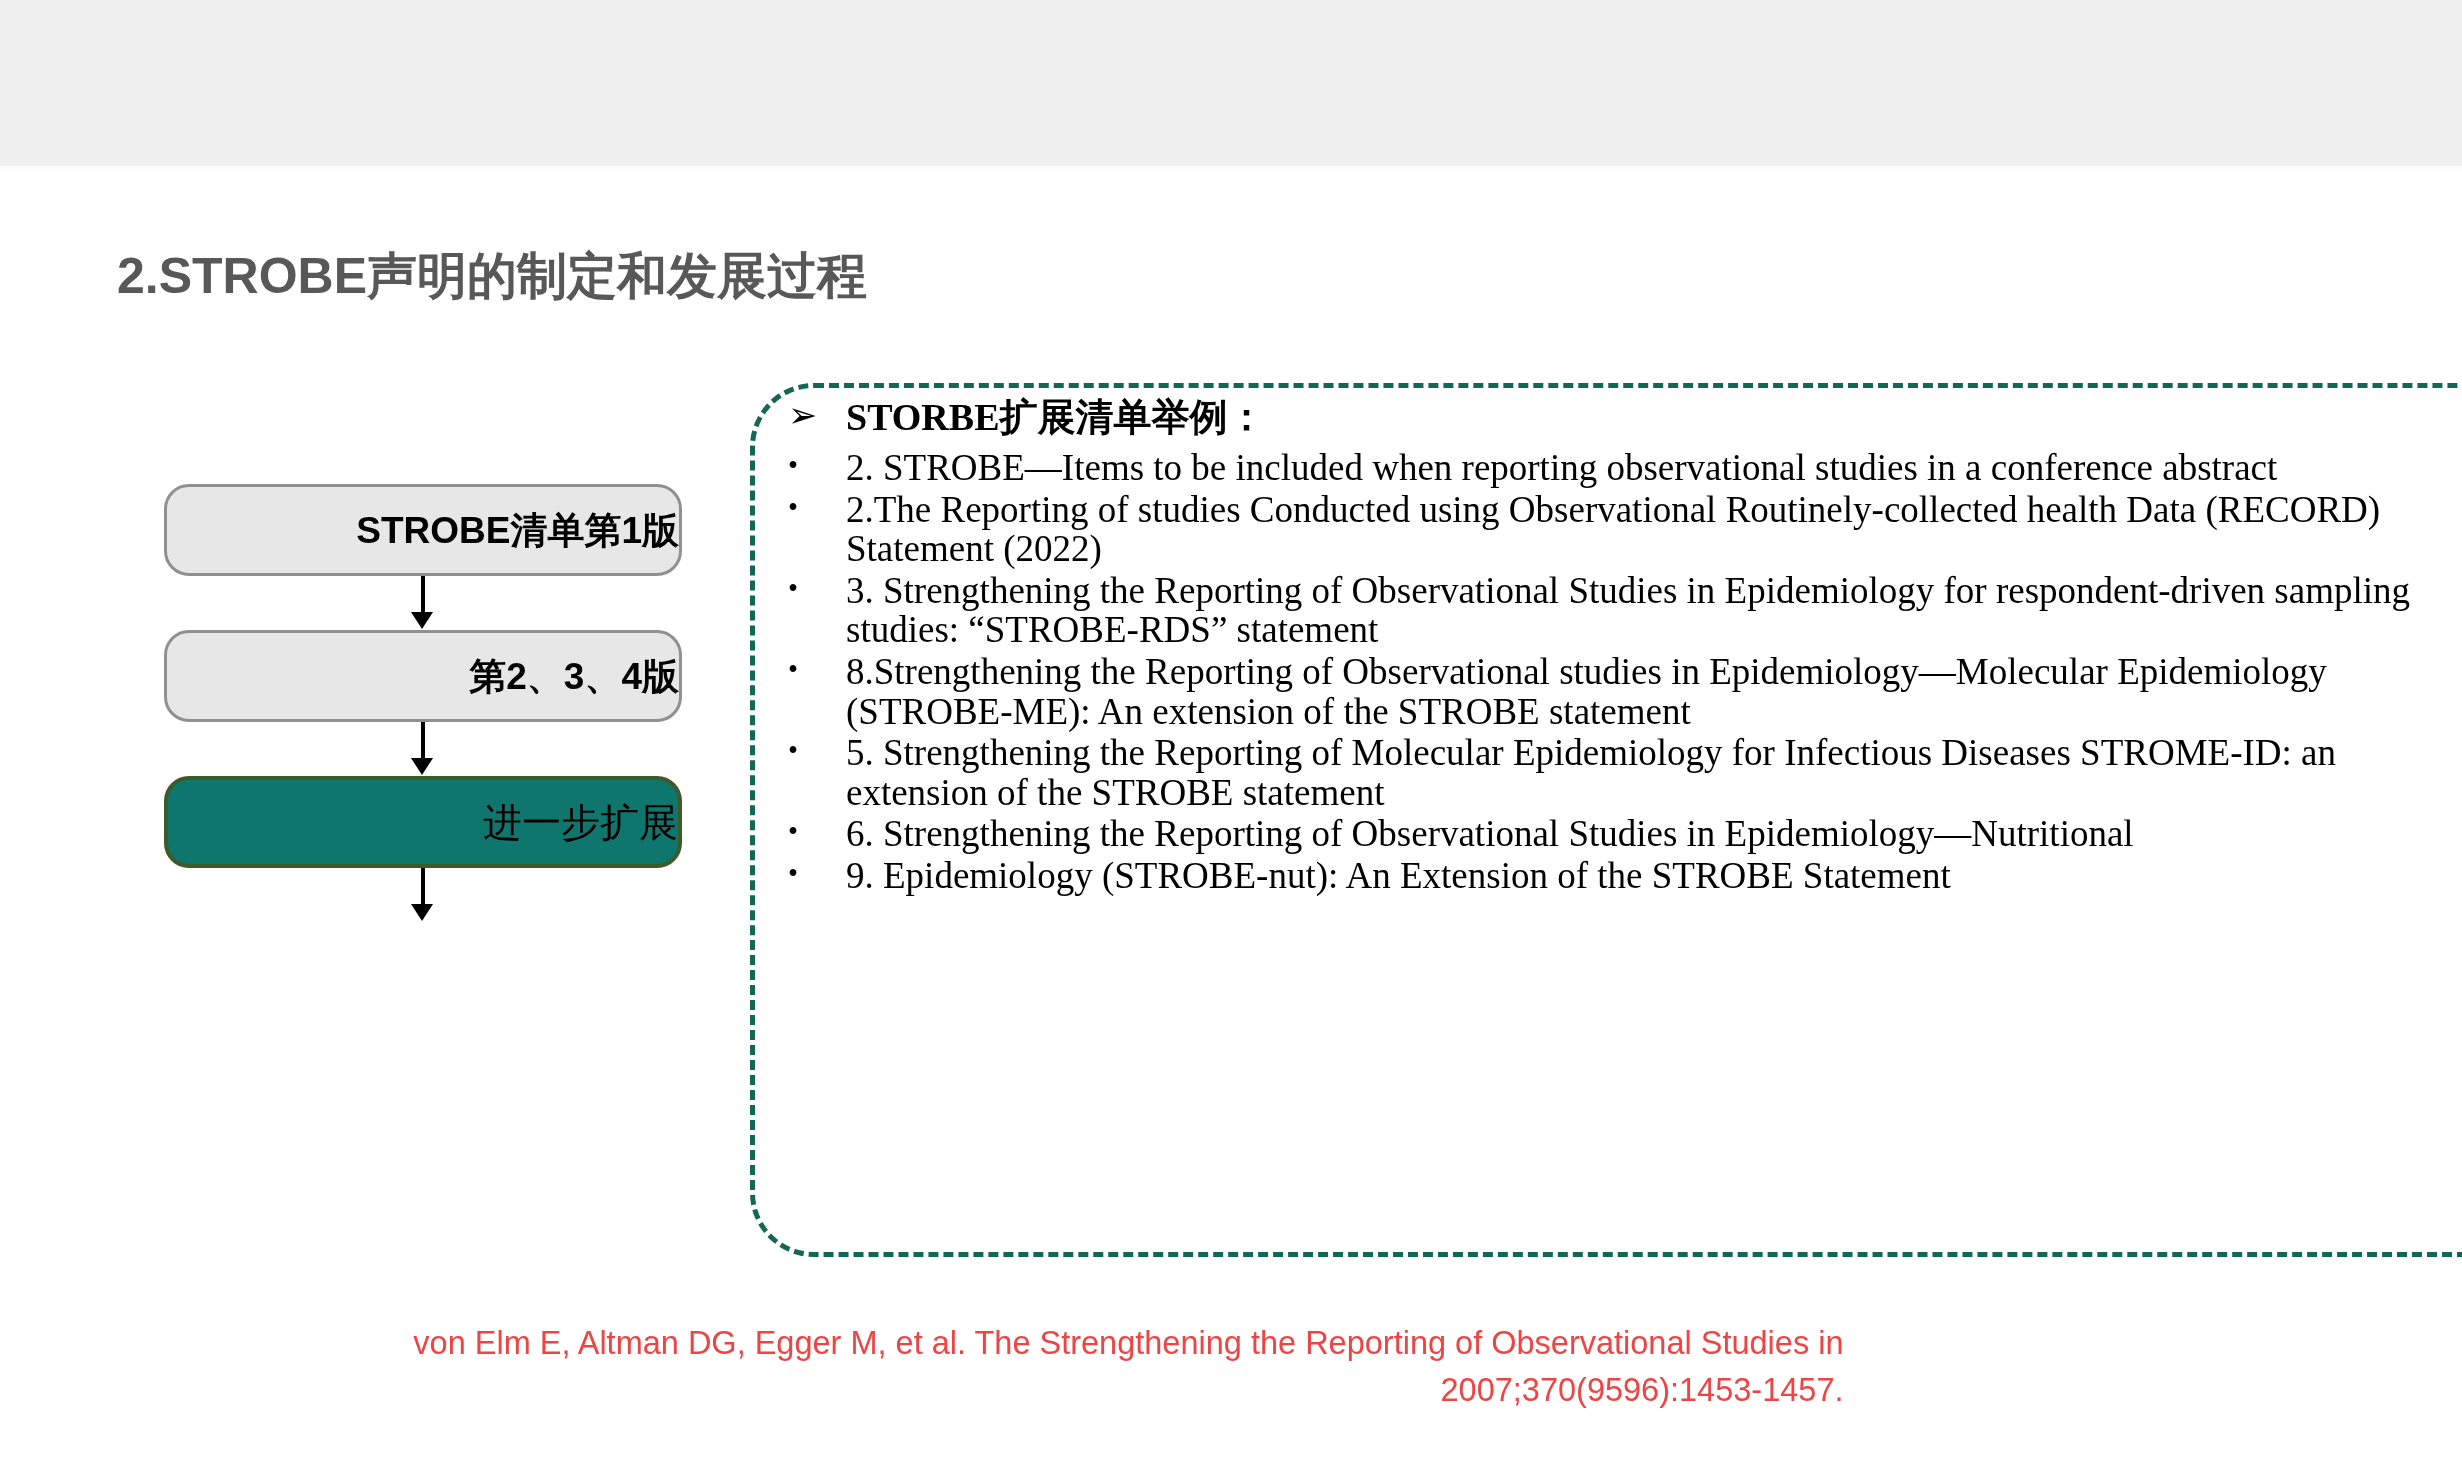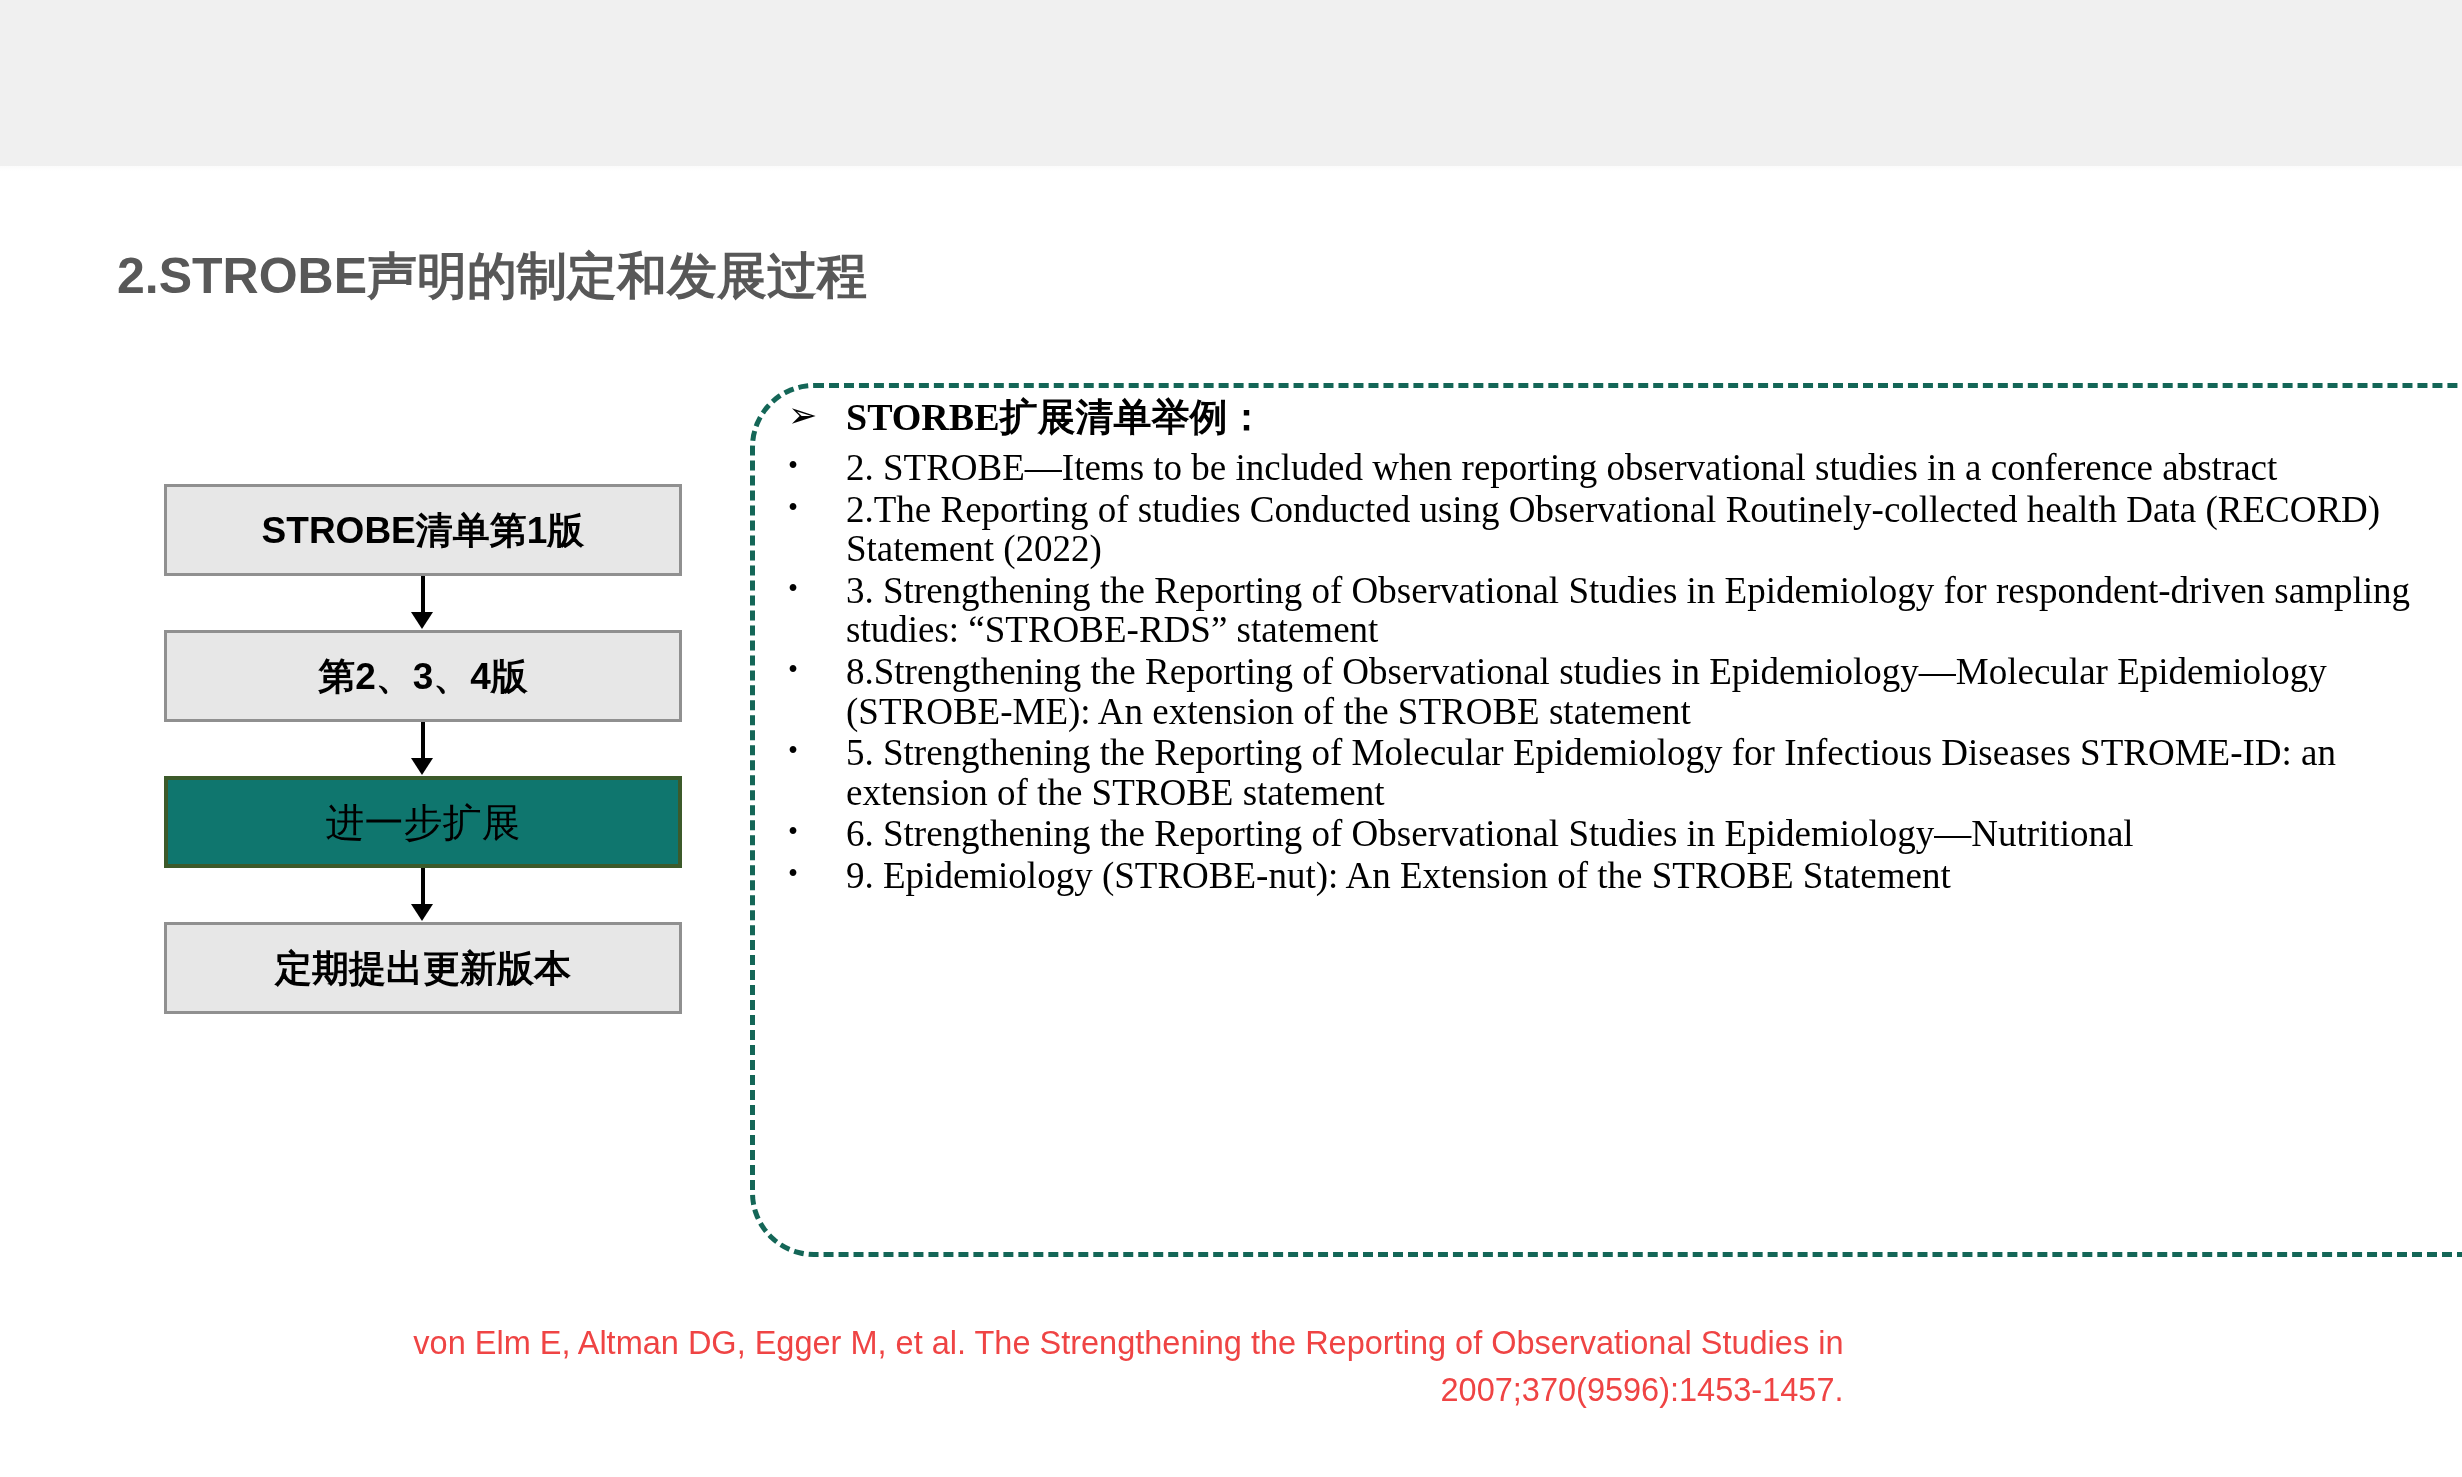--- a/index.html
+++ b/index.html
@@ -73,12 +73,13 @@
     box-sizing: border-box;
     display: flex;
     align-items: center;
-    justify-content: center;
+    justify-content: flex-end;
     font-size: 37px;
     font-weight: bold;
     color: #000000;
     line-height: 1;
     white-space: nowrap;
+    border-radius: 25px;
   }
   .flow-box.gray {
     background: #e7e7e7;

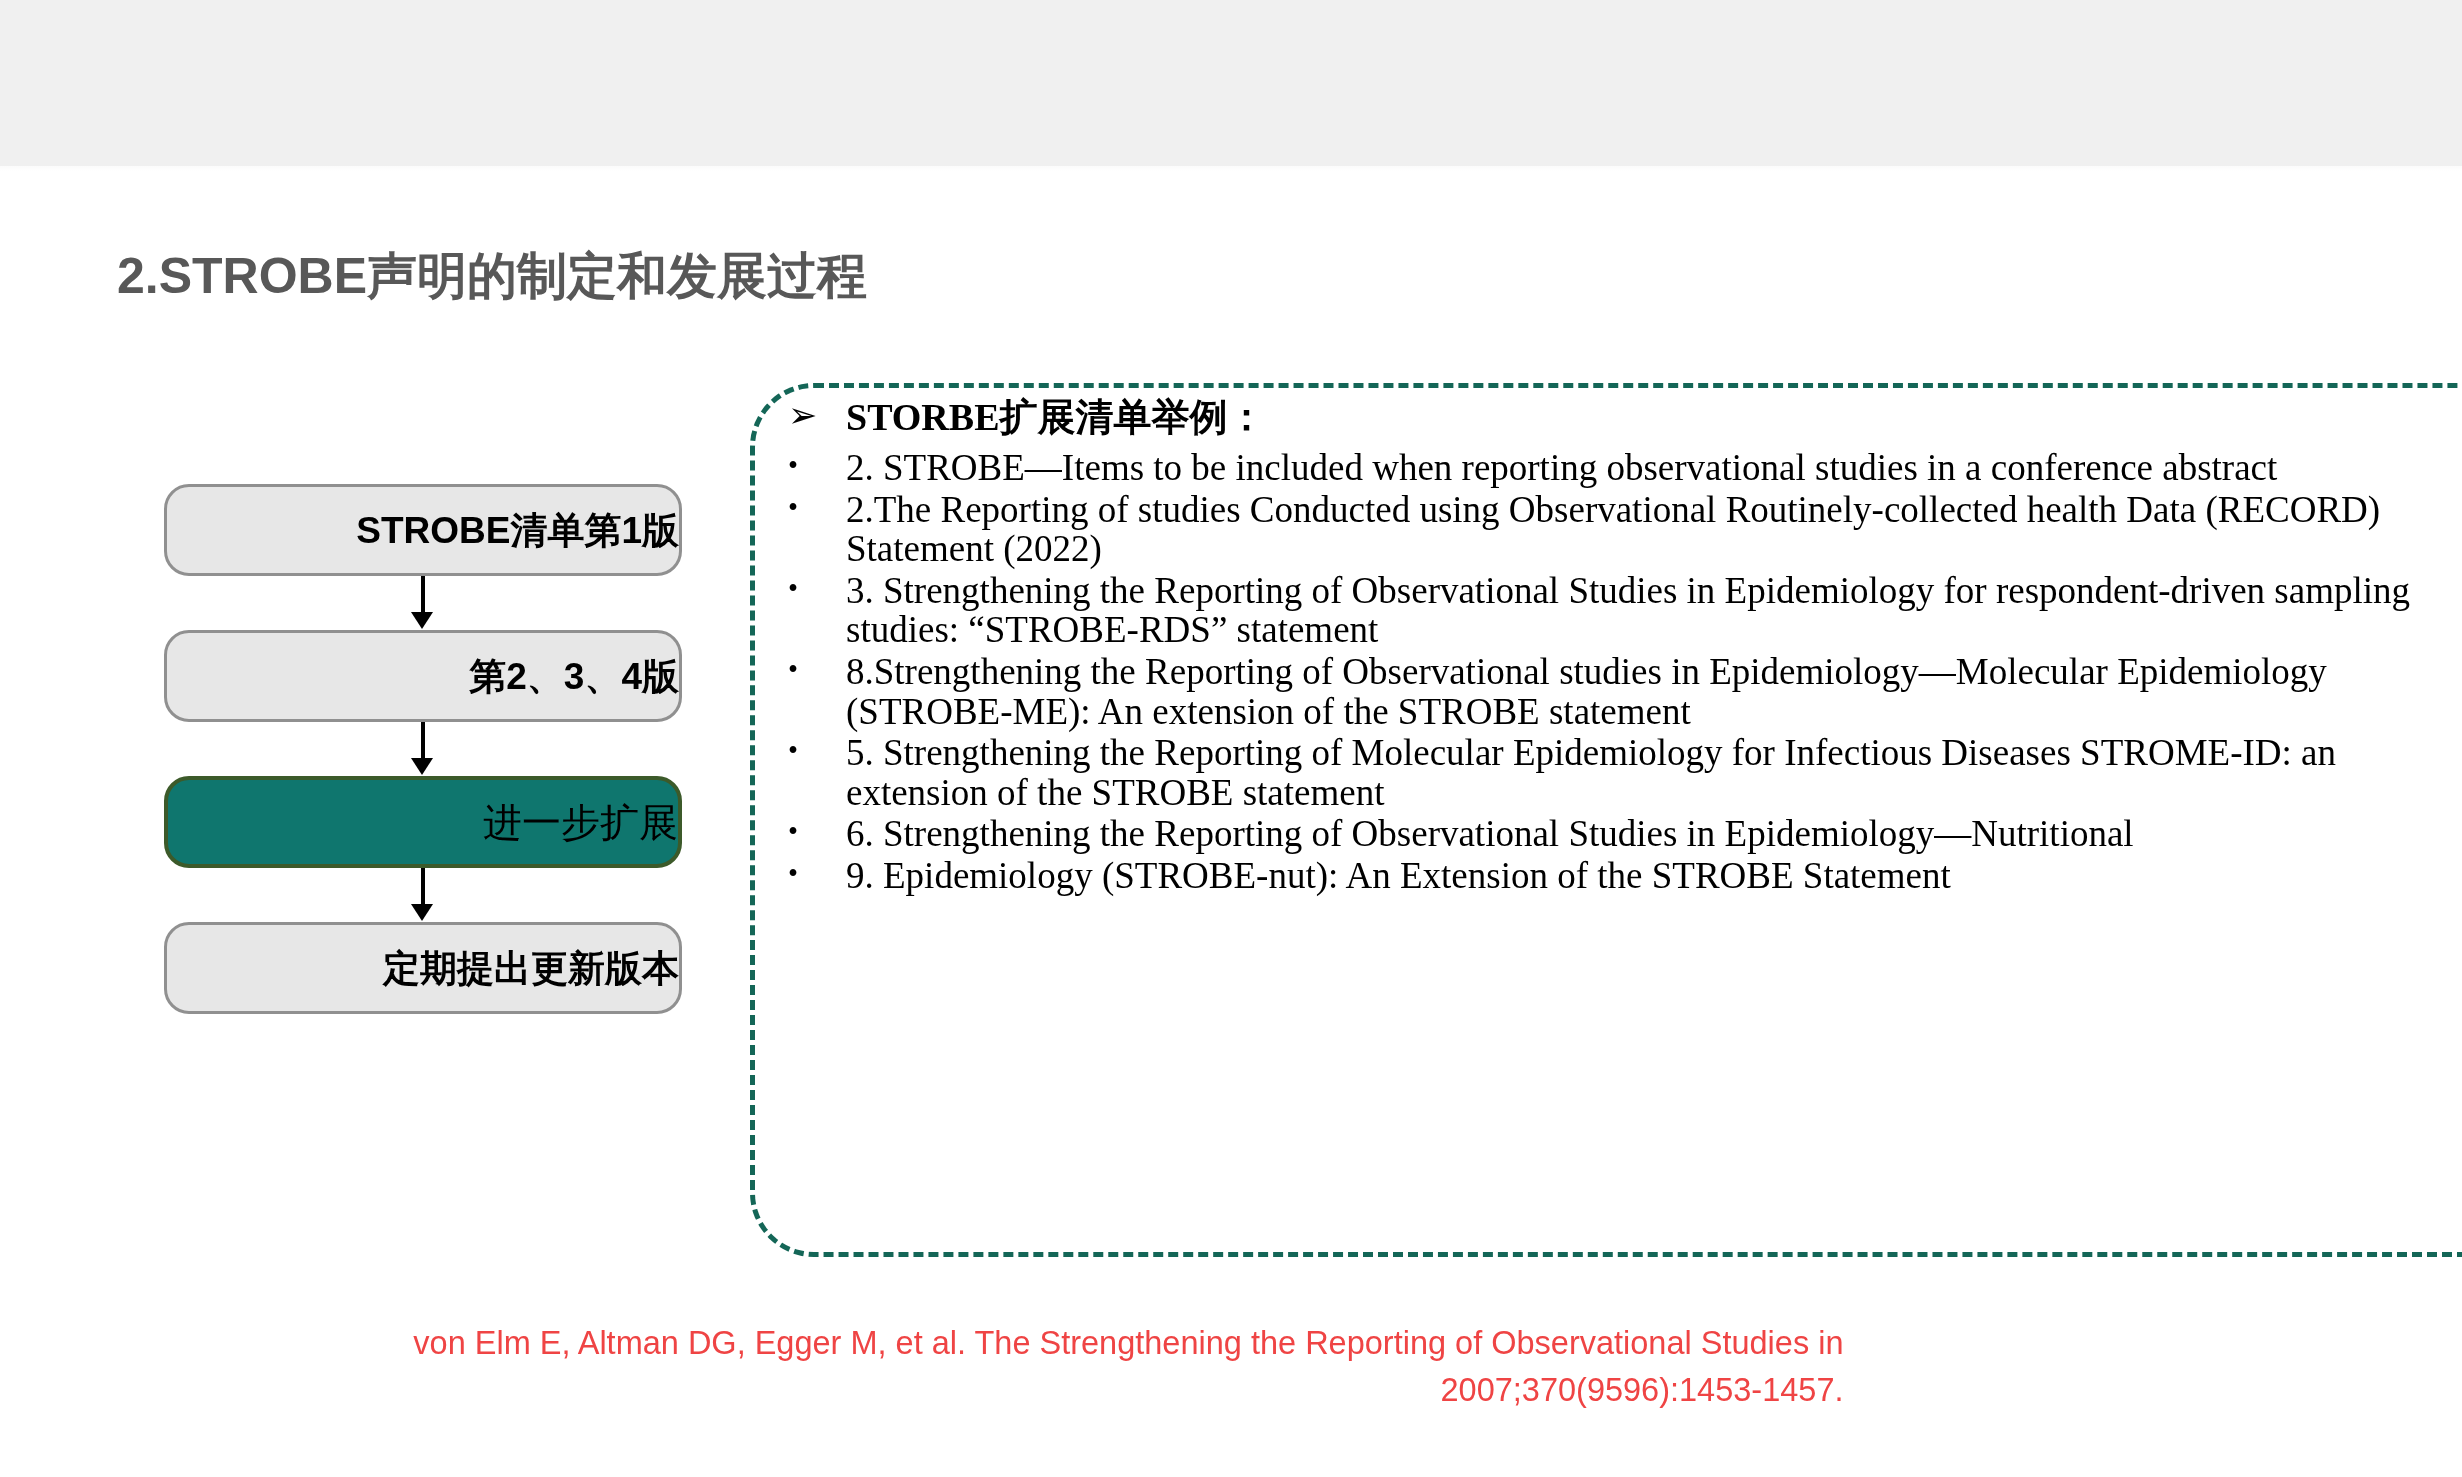--- a/index.html
+++ b/index.html
@@ -223,9 +223,6 @@
       <div class="head"></div>
     </div>
 
-    <div class="flow-box gray">
-      <span>定期提出更新版本</span>
-    </div>
 
   </div>
 

